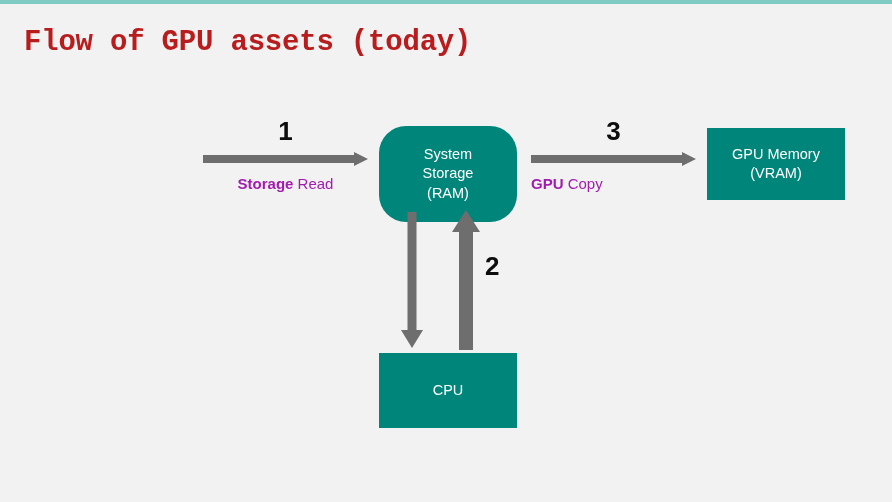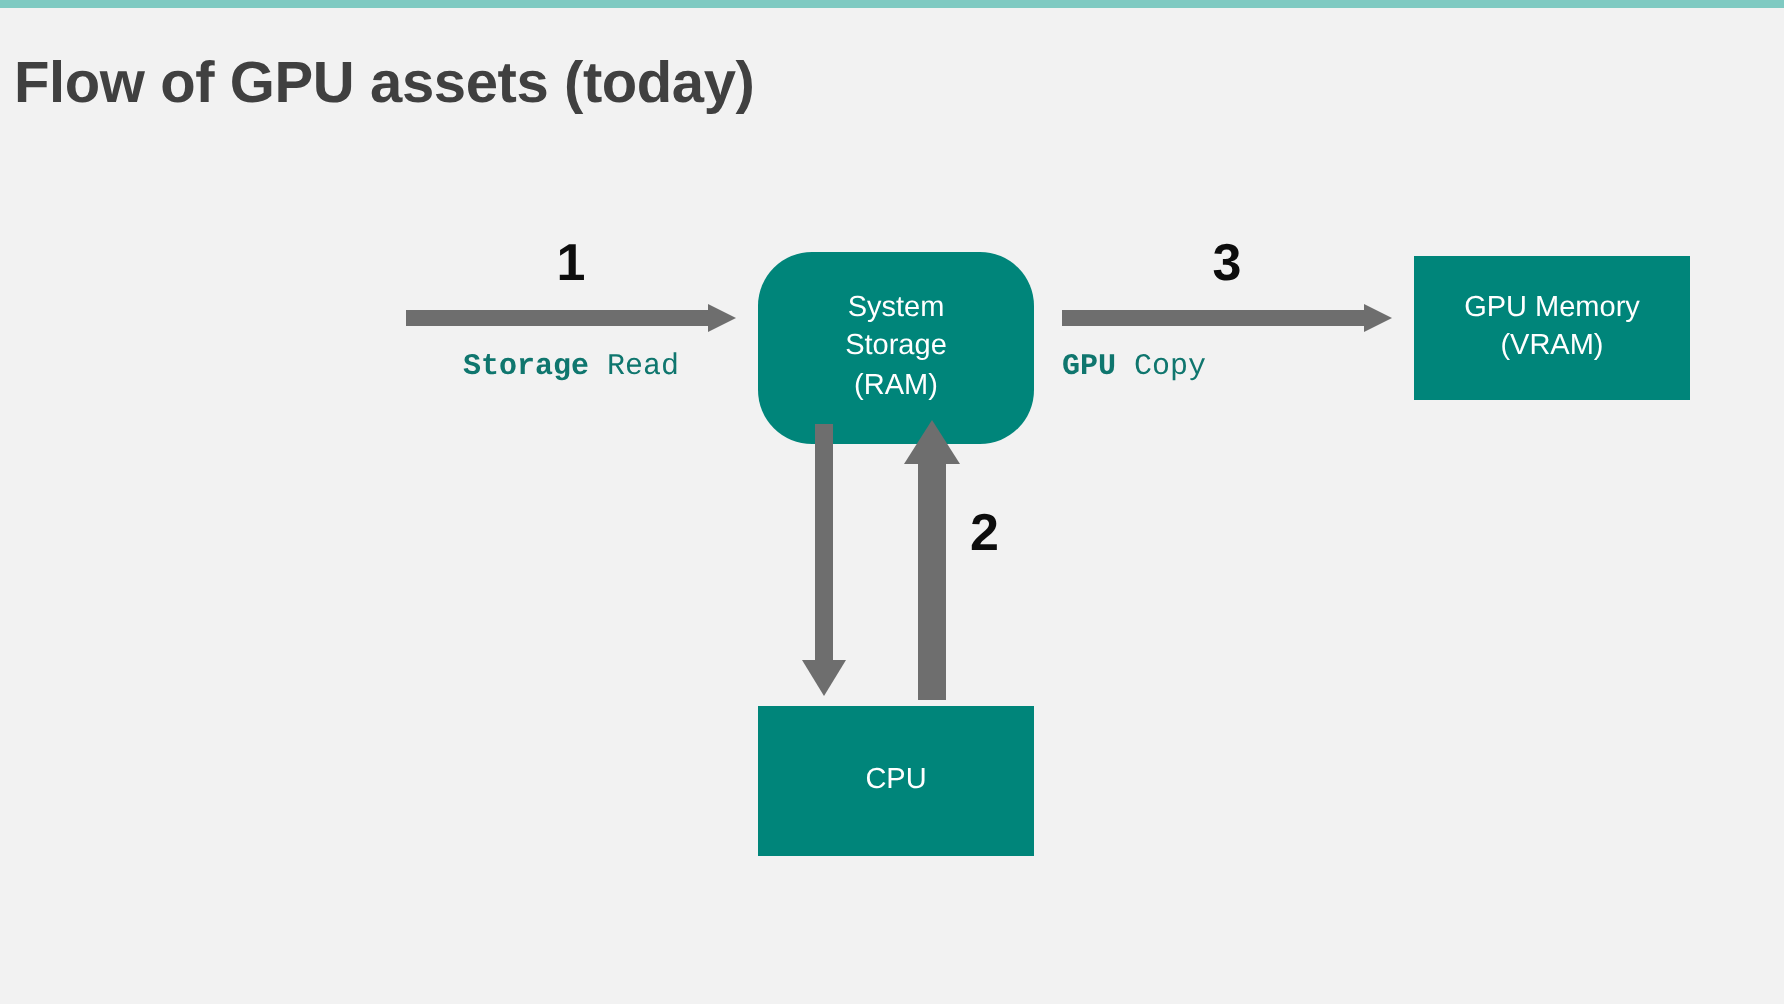--- a/index.html
+++ b/index.html
@@ -30,13 +30,14 @@
   }
   .slide-title {
     position: absolute;
-    left: 7px;
+    left: 24px;
     top: 26px;
     font-size: 29px;
     font-weight: bold;
-    color: #404040;
+    color: #b91c1c;
     letter-spacing: -0.2px;
     white-space: nowrap;
+    font-family: Liberation Mono, monospace;
   }
   .node {
     position: absolute;

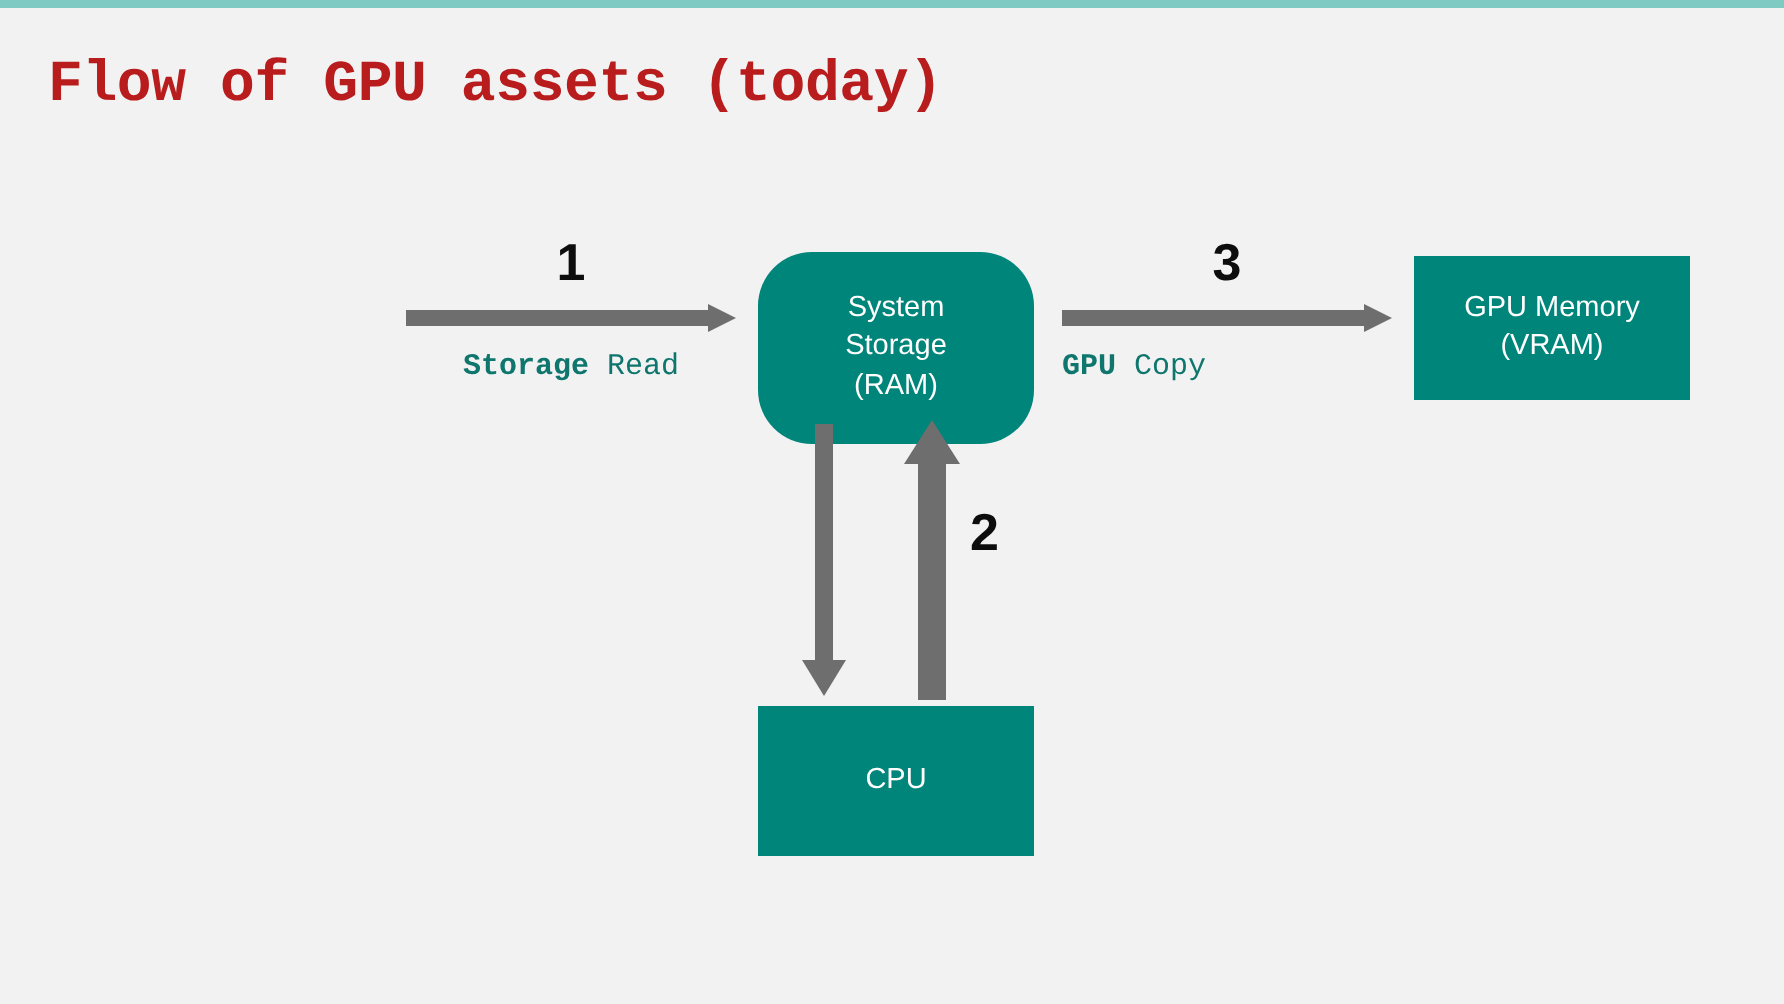--- a/index.html
+++ b/index.html
@@ -128,9 +128,8 @@
   .caption {
     position: absolute;
     font-size: 15px;
-    color: #0f766e;
+    color: #a21caf;
     white-space: nowrap;
-    font-family: Liberation Mono, monospace;
   }
   .caption b { font-weight: bold; }
   .caption .sub {

